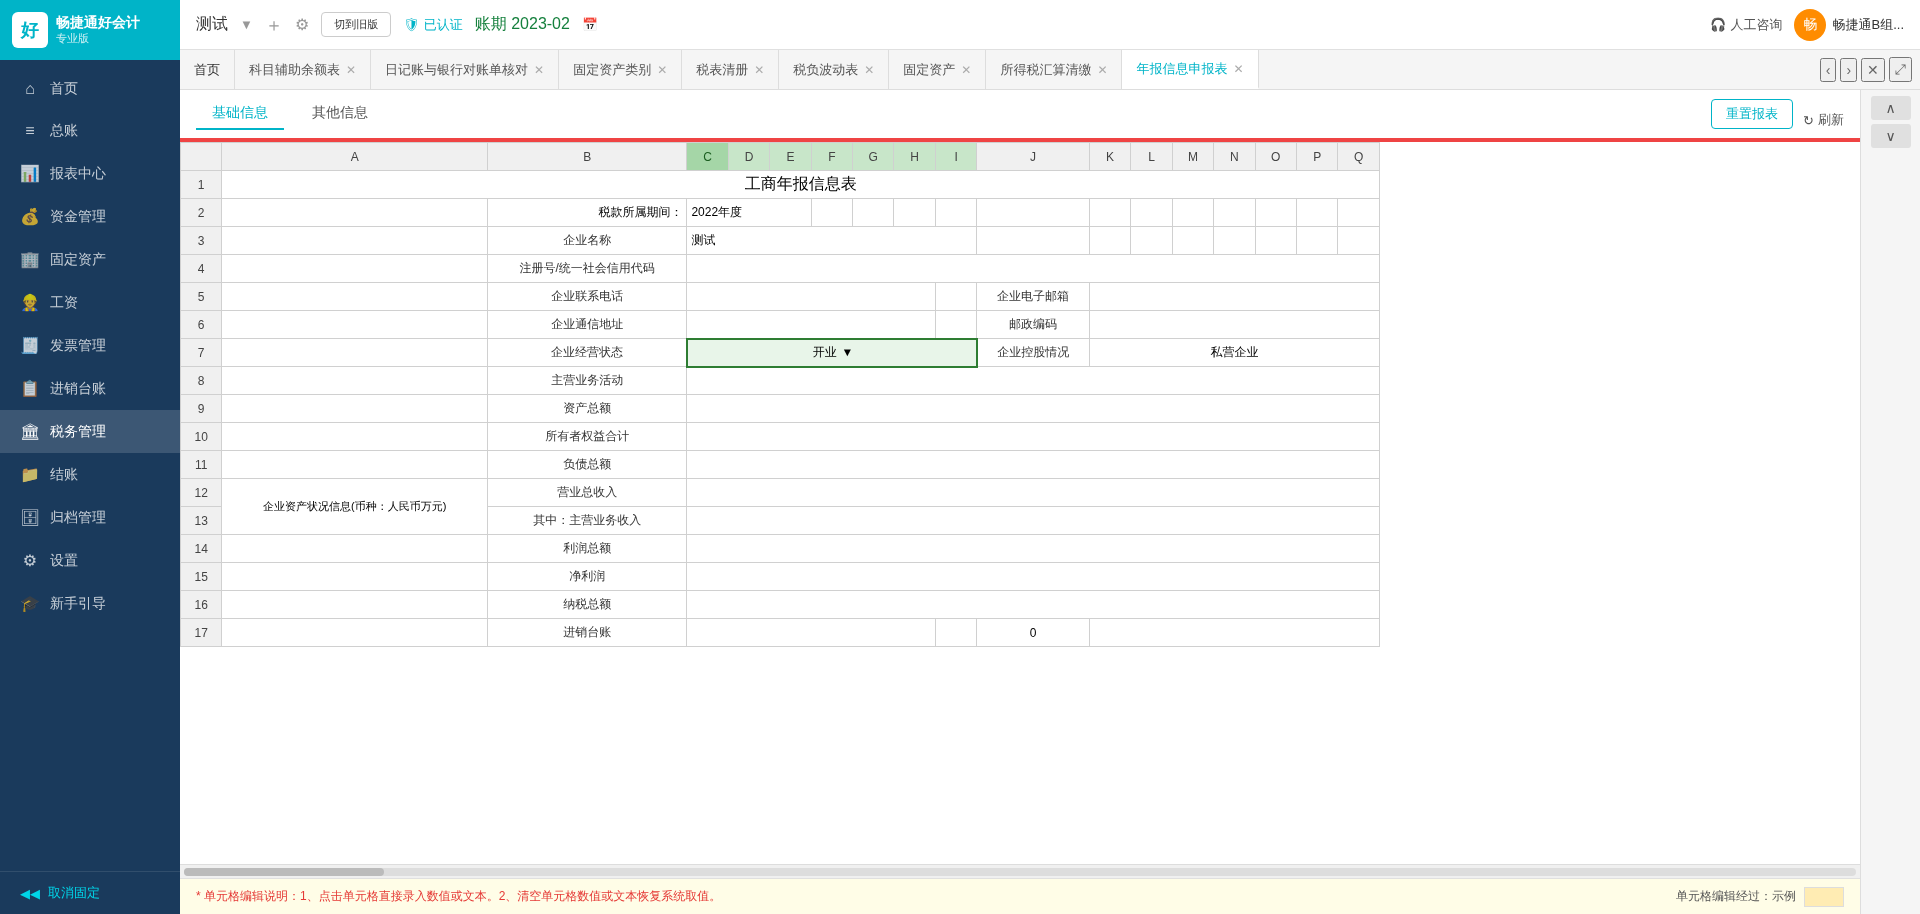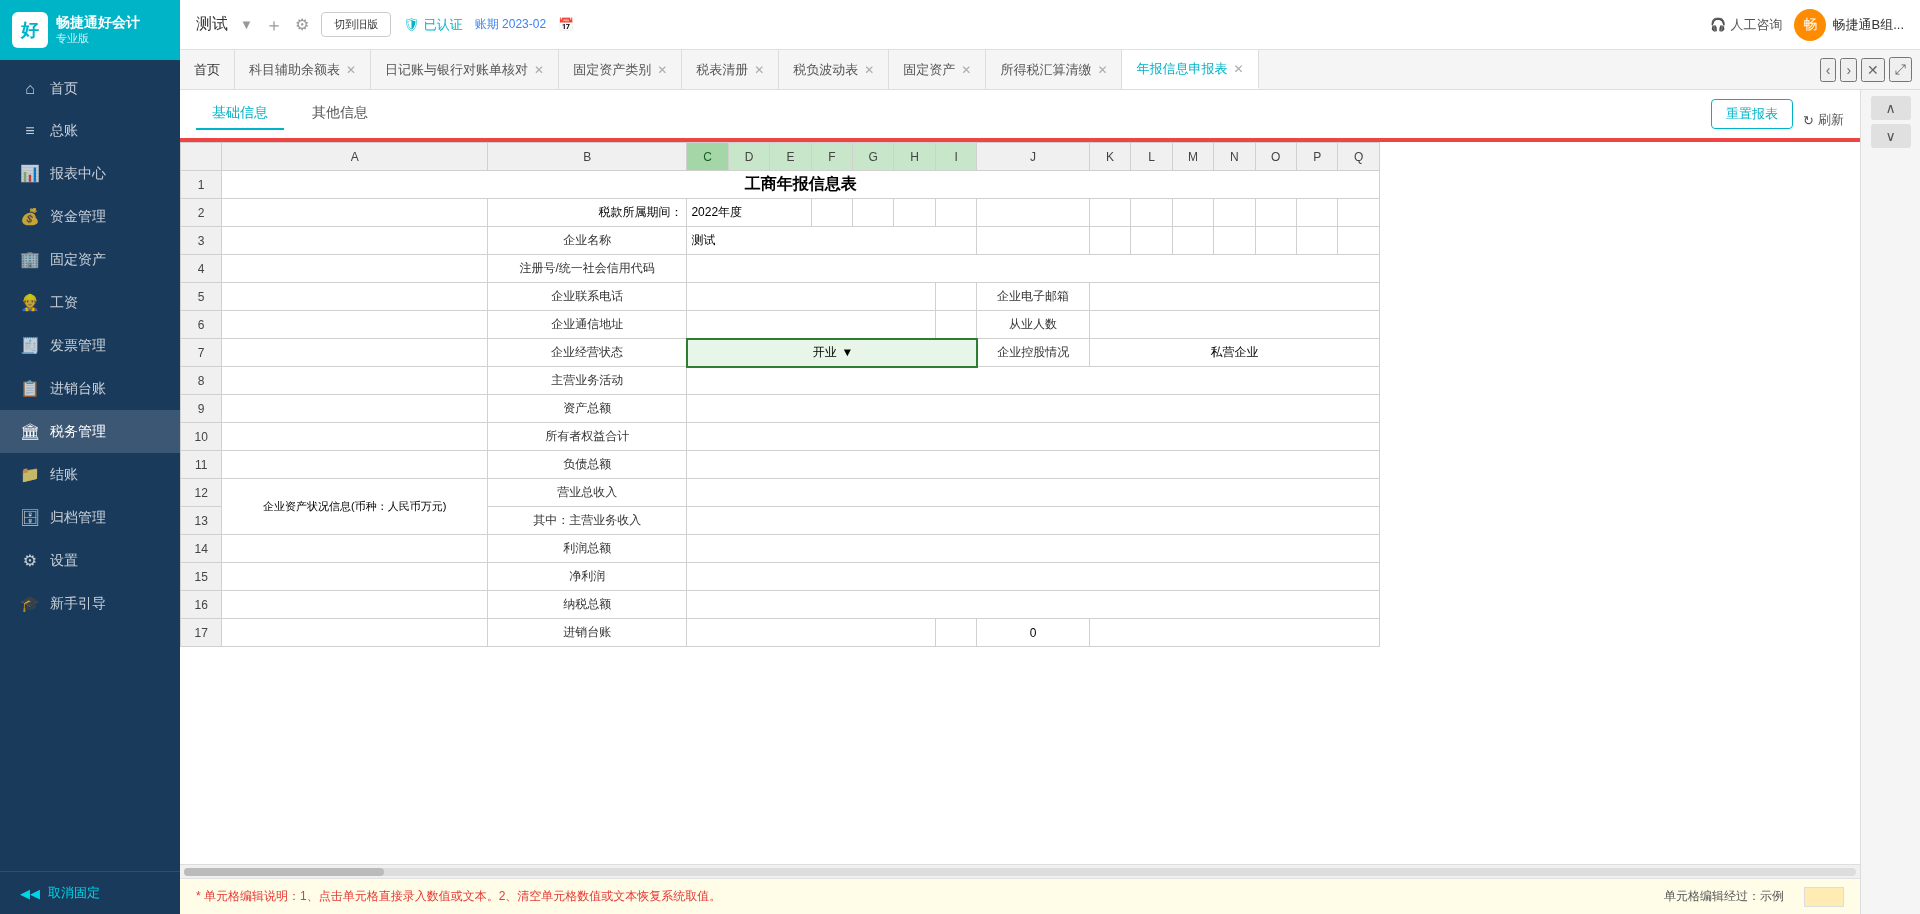--- a/index.html
+++ b/index.html
@@ -80,7 +80,7 @@
       display: flex; align-items: center; gap: 4px;
       color: #00b4c8; font-size: 13px;
     }
-    .topbar-period { color: #3b82f6; font-size: 12px; }
+    .topbar-period { color: #15803d; font-size: 16px; }
     .topbar-spacer { flex: 1; }
     .topbar-service {
       display: flex; align-items: center; gap: 4px;

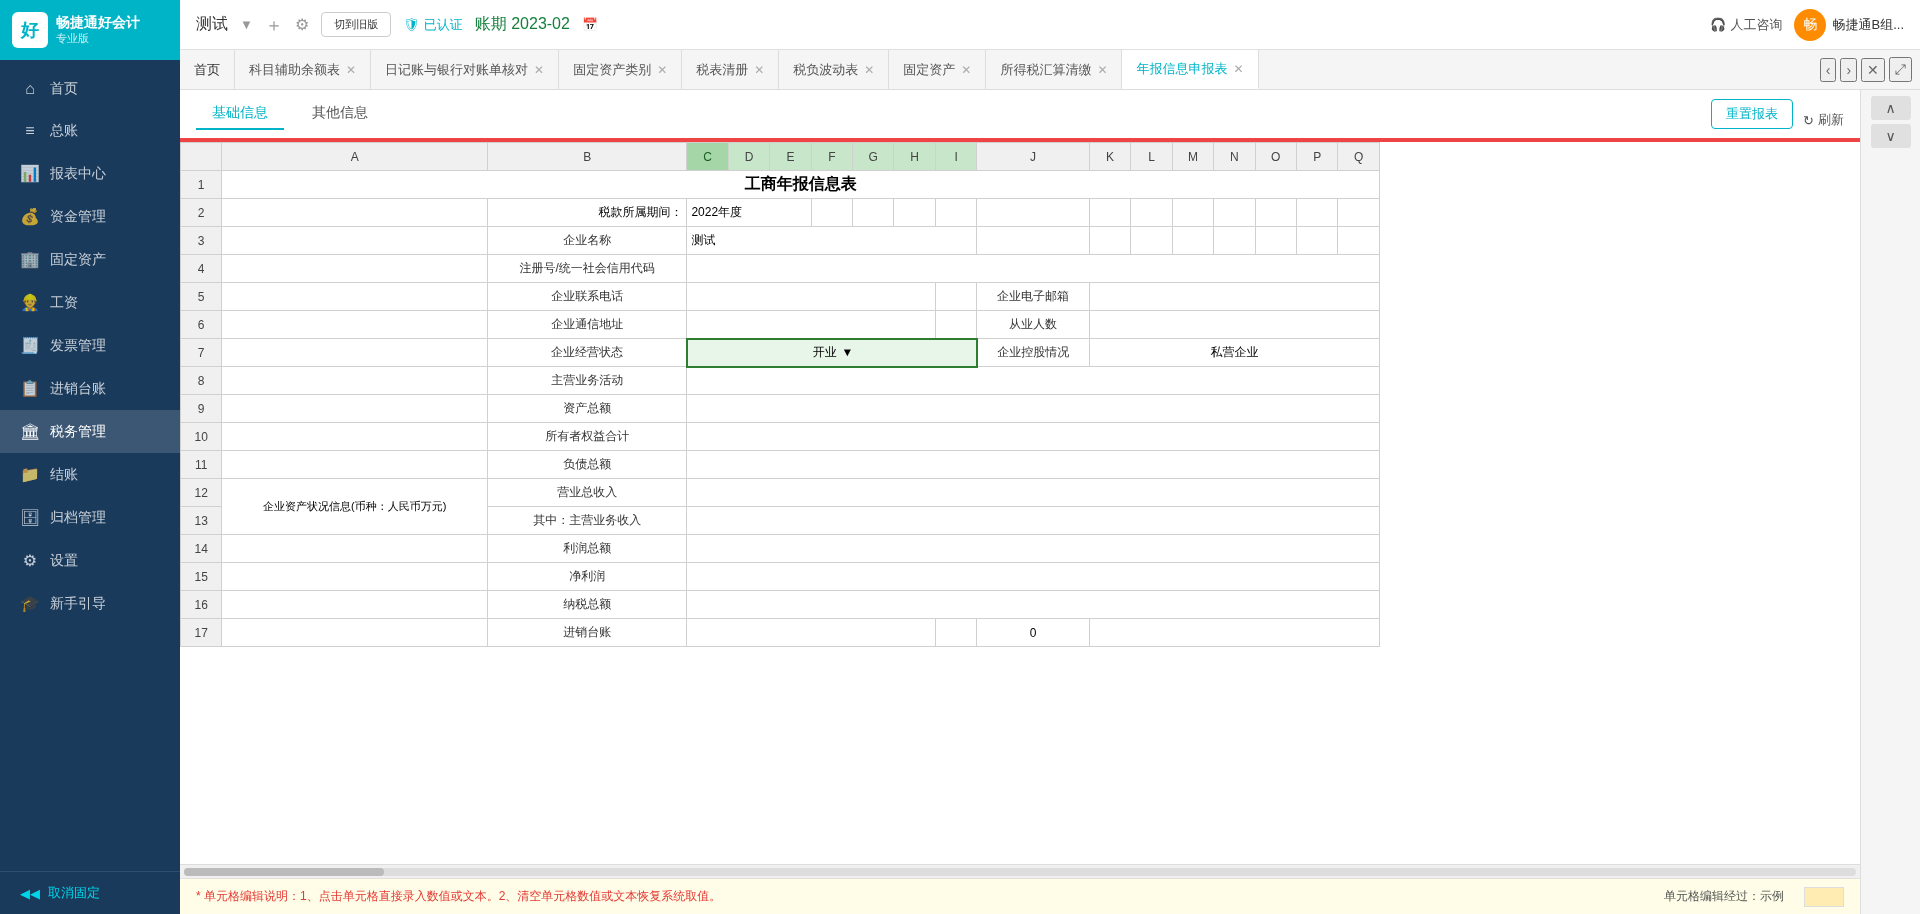--- a/index.html
+++ b/index.html
@@ -209,7 +209,7 @@
     .spreadsheet .title-cell {
       text-align: center;
       font-size: 16px;
-      font-weight: bold;
+      font-weight: normal;
       color: #000;
     }
     .spreadsheet .label-cell {

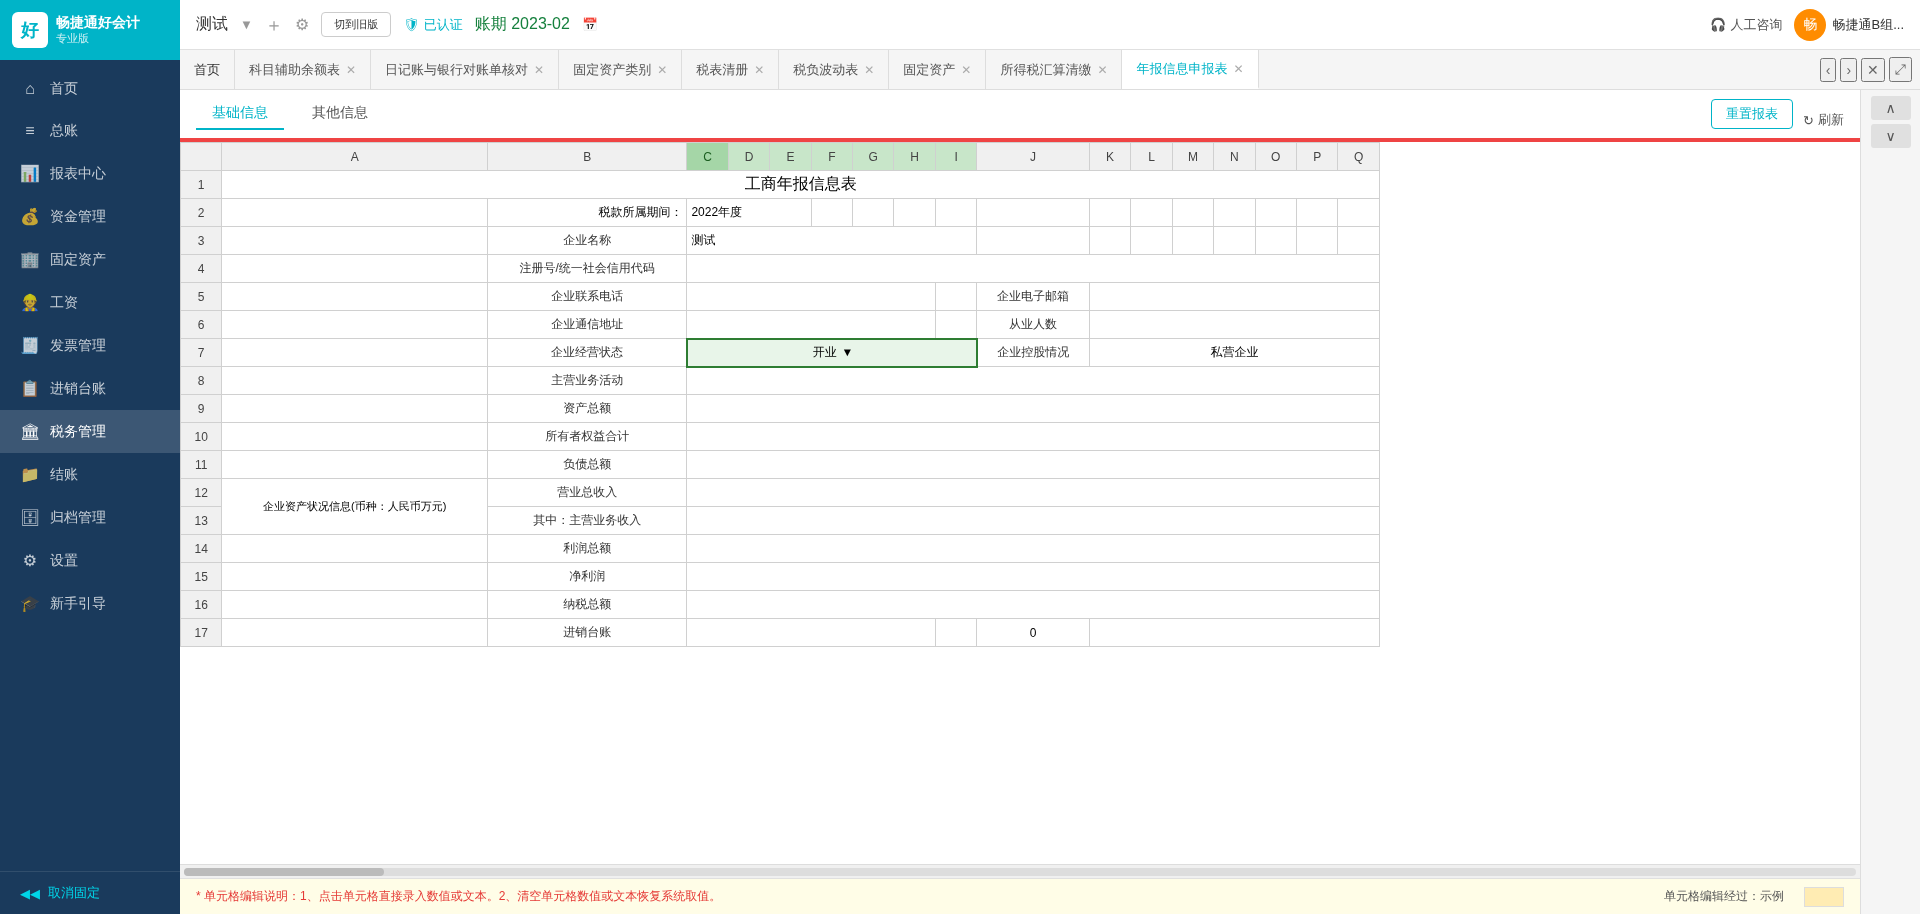--- a/index.html
+++ b/index.html
@@ -550,7 +550,7 @@
 <td class="label-cell">企业通信地址</td>
 <td colspan="6"></td>
 <td> </td>
-<td class="label-cell">从业人数</td>
+<td class="label-cell">邮政编码</td>
 <td colspan="7"></td>
               </tr>
               <tr>

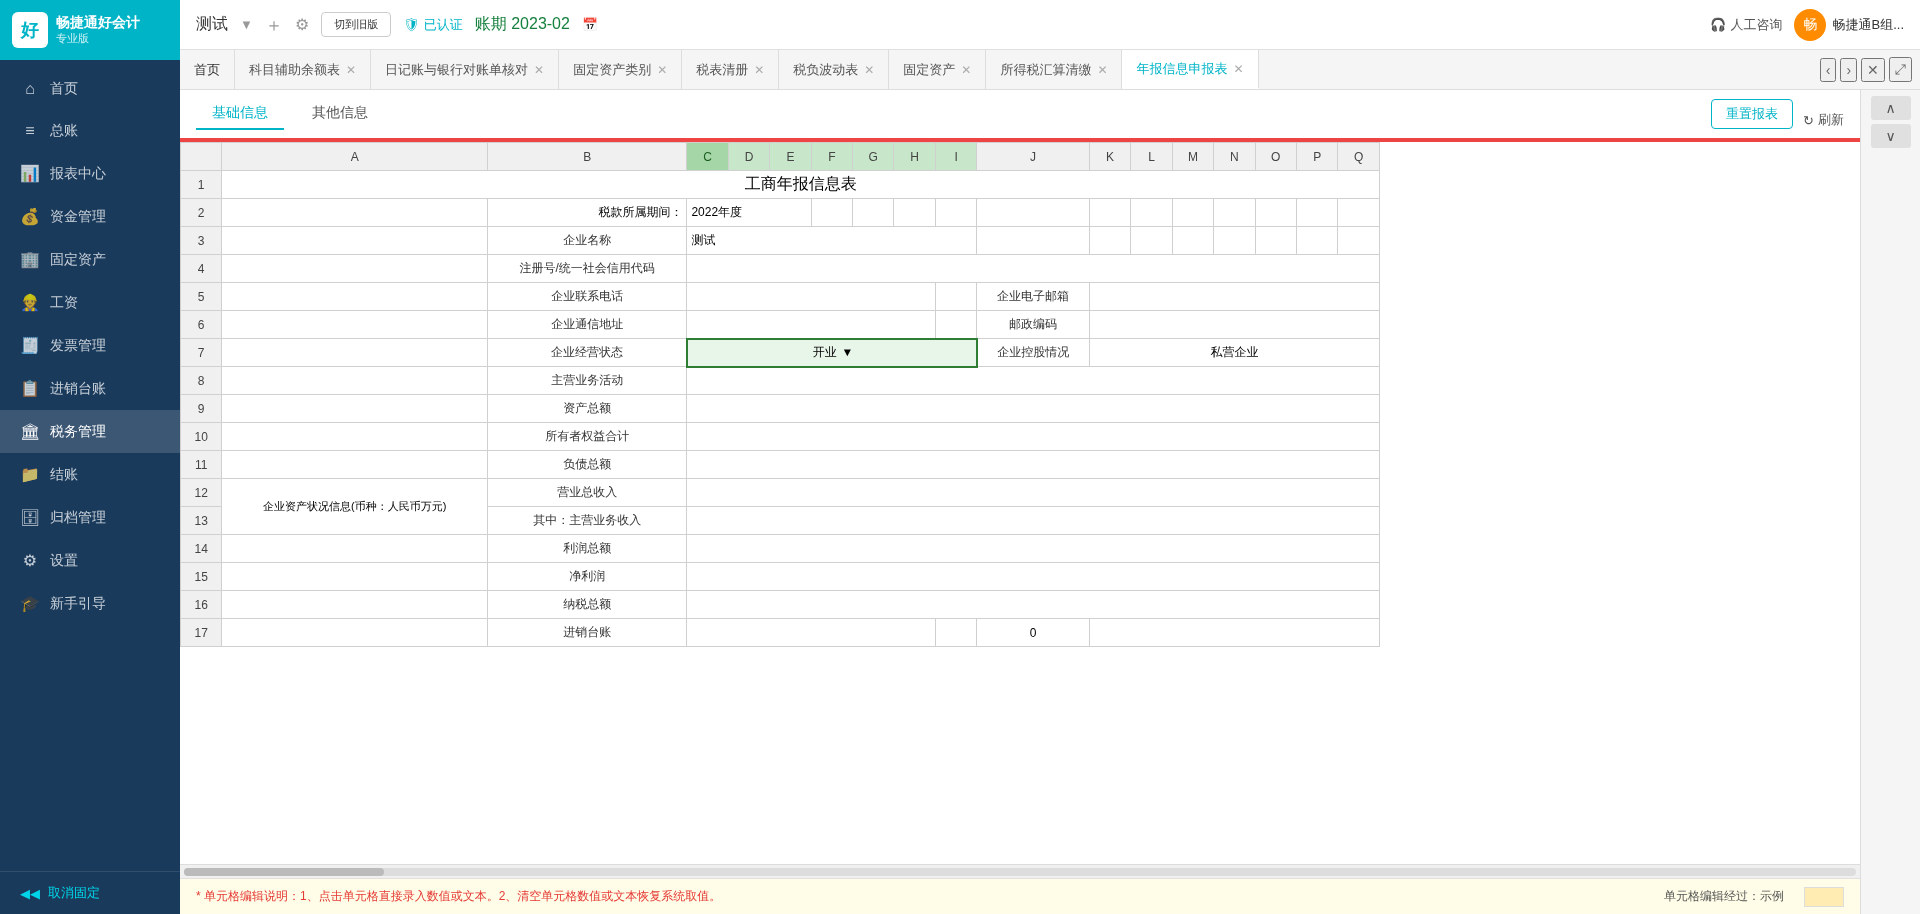--- a/index.html
+++ b/index.html
@@ -274,7 +274,7 @@
     }
     .status-right {
       margin-left: auto;
-      display: flex; align-items: center; gap: 20px;
+      display: flex; align-items: center; gap: 8px;
       color: #555;
     }
     .example-box {

